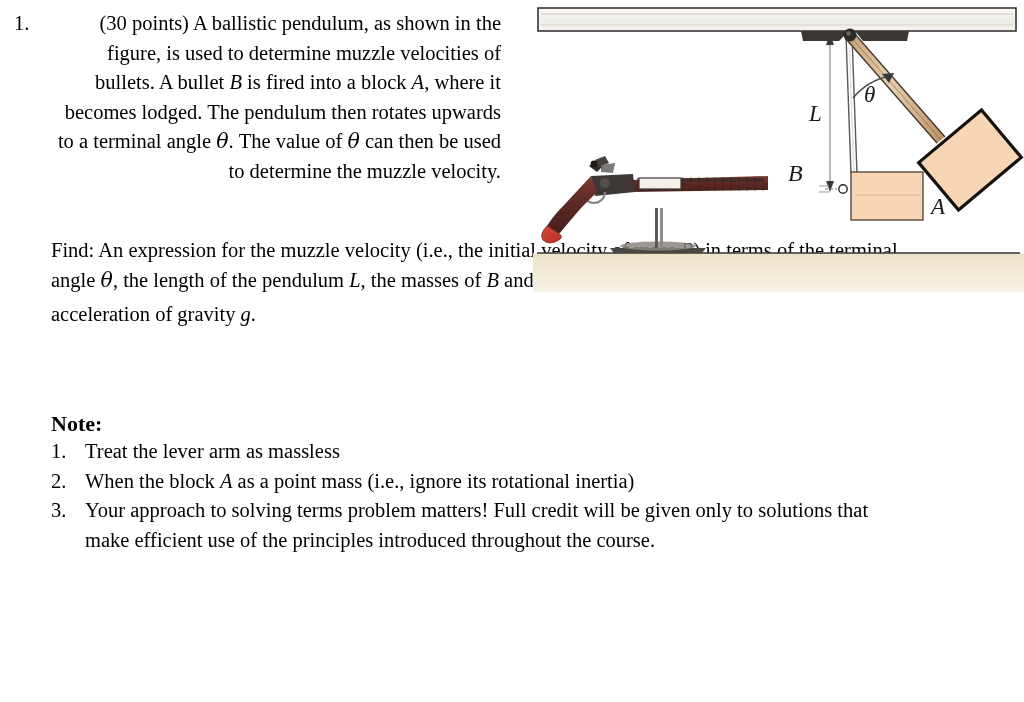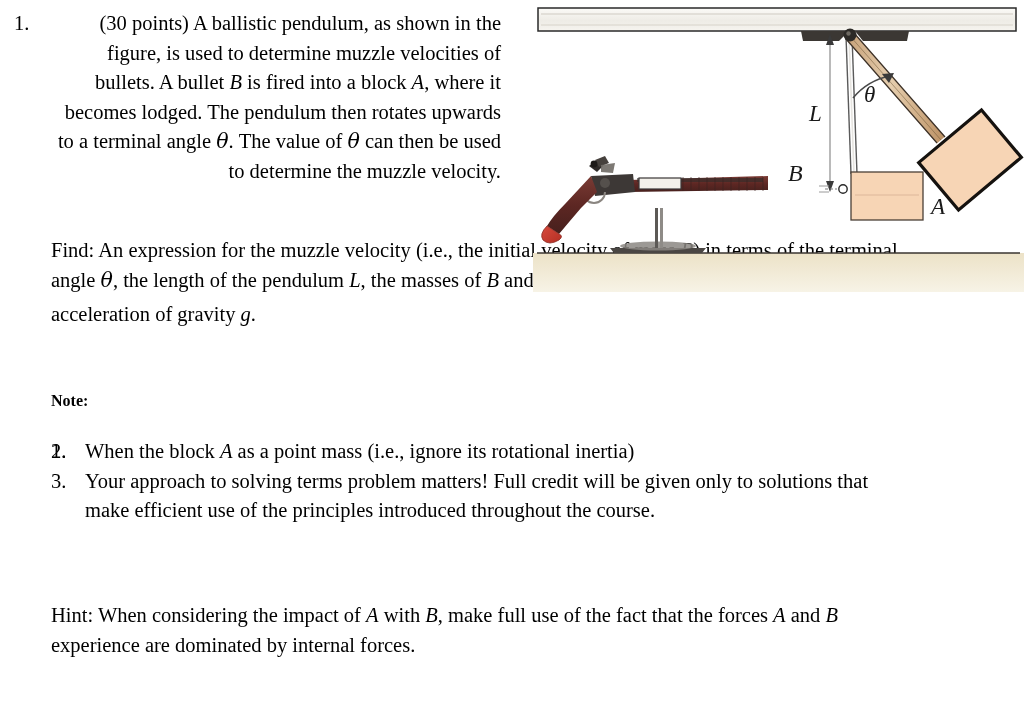--- a/index.html
+++ b/index.html
@@ -56,8 +56,8 @@
   #note-head {
     position: absolute;
     left: 51px;
-    top: 386px;
-    font-size: 16px;
+    top: 409px;
+    font-size: 22px;
     font-weight: bold;
     line-height: 29.6px;
   }

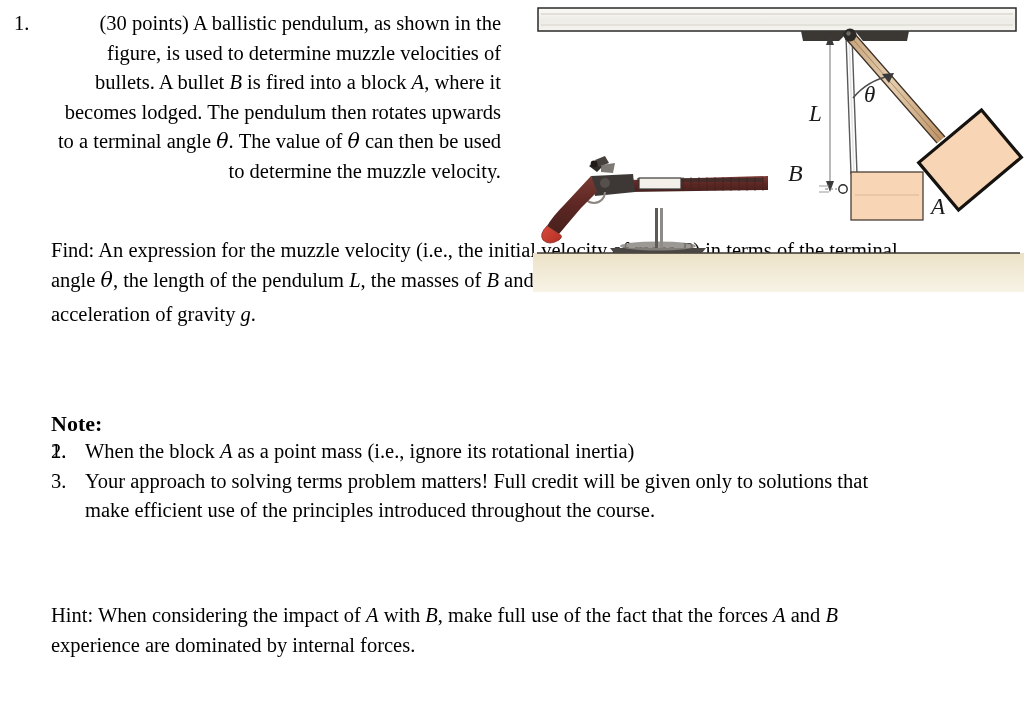--- a/index.html
+++ b/index.html
@@ -130,7 +130,7 @@
     <div id="note-head">Note:</div>
 
     <div id="note-list">
-      <div class="note-row"><span class="note-num">1.</span></div>
+      <div class="note-row"><span class="note-num">1.</span><span>Treat the lever arm as massless</span></div>
       <div class="note-row"><span class="note-num">2.</span><span>When the block </span><i>A</i><span> as a point mass (i.e., ignore its rotational inertia)</span></div>
       <div class="note-row"><span class="note-num">3.</span><b>Your approach to solving terms problem matters!</b><span>  Full credit will be given  only to solutions that make efficient use of the principles introduced throughout the course.</span></div>
     </div>

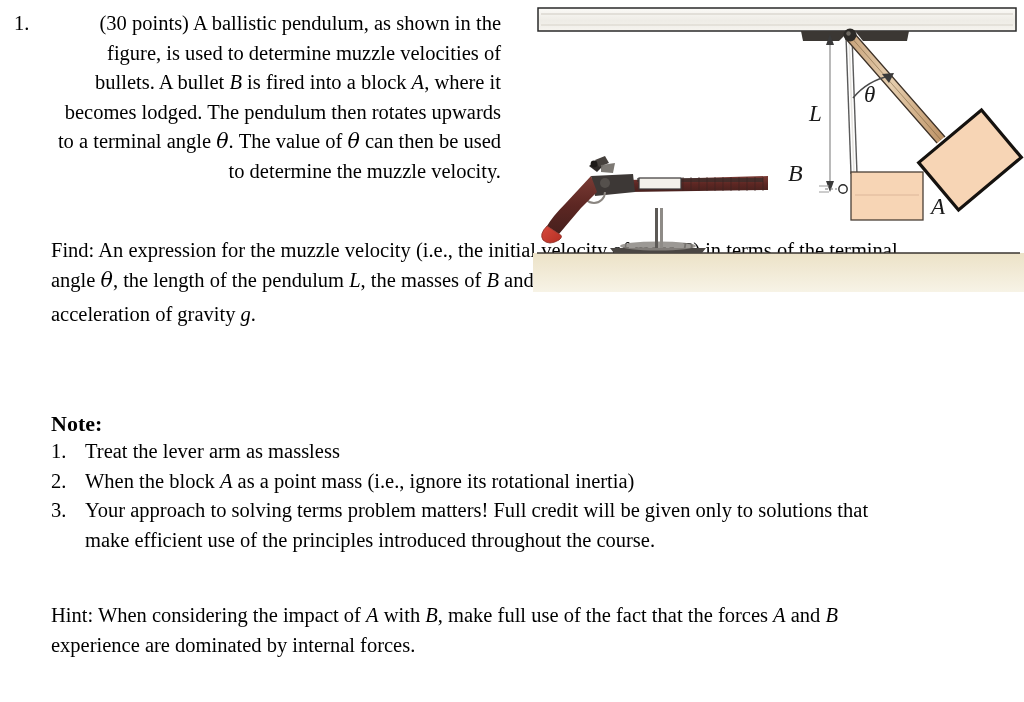--- a/index.html
+++ b/index.html
@@ -135,7 +135,6 @@
       <div class="note-row"><span class="note-num">3.</span><b>Your approach to solving terms problem matters!</b><span>  Full credit will be given  only to solutions that make efficient use of the principles introduced throughout the course.</span></div>
     </div>
 
-    <div id="hint-block"><b>Hint:</b><span> When considering the impact of </span><i>A</i><span>  with </span><i>B</i><span>, make full use of the fact that the forces </span><i>A</i><span> and </span><i>B</i><span> experience  are dominated by internal forces.</span></div>
 
   </div>
 

